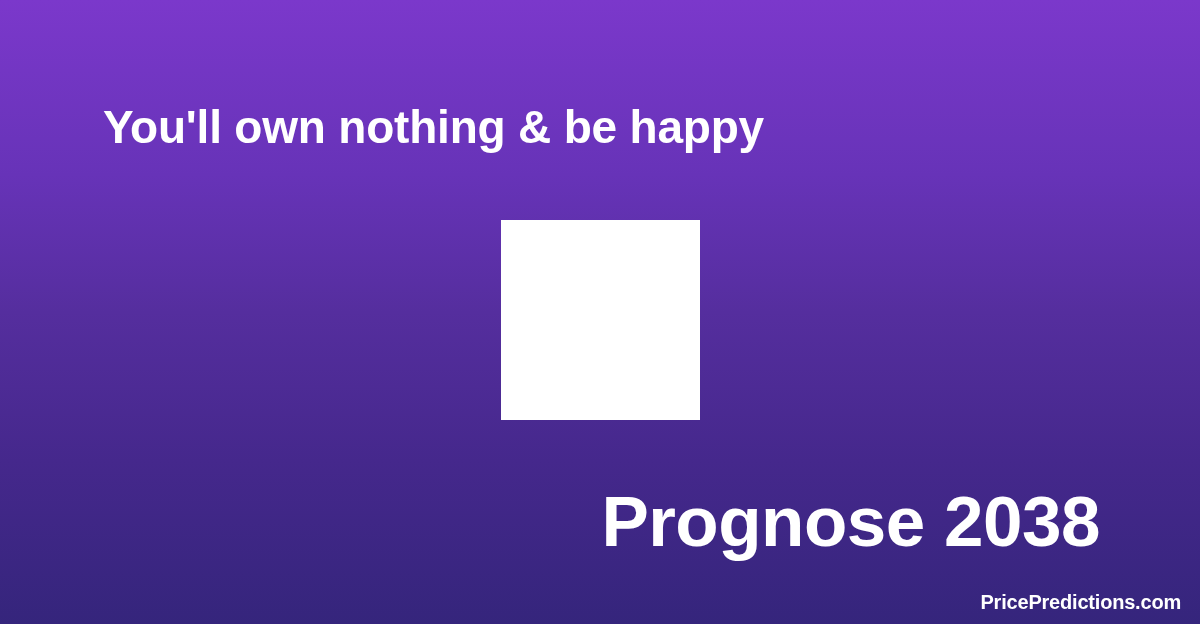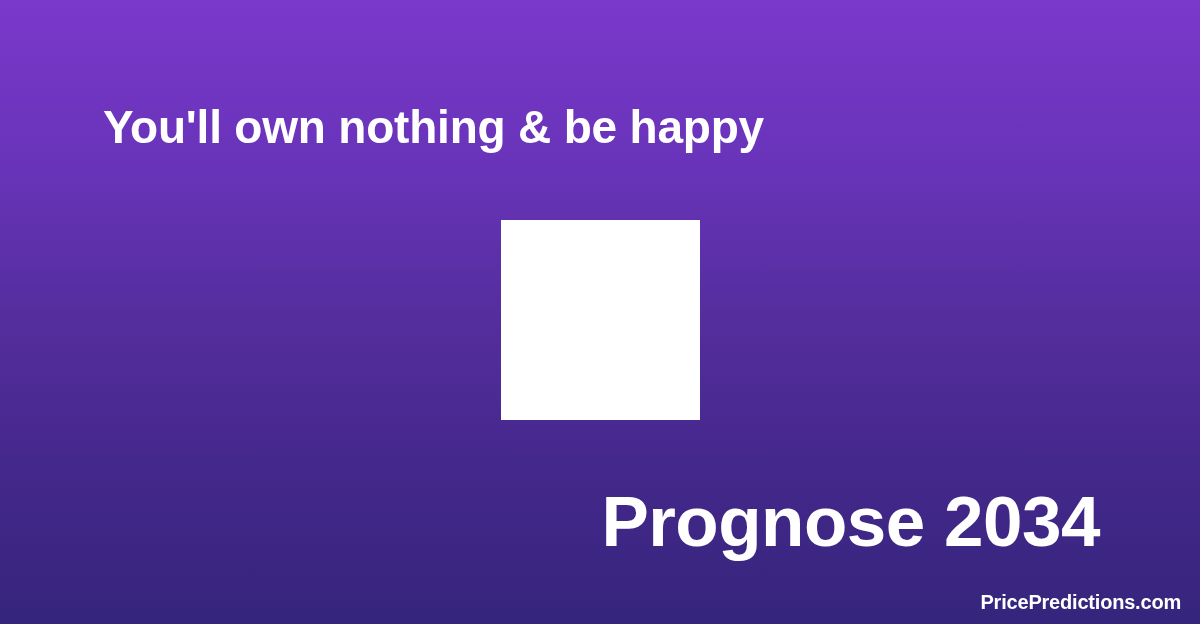--- a/index.html
+++ b/index.html
@@ -85,7 +85,7 @@
 
   <div id="logo-slot"></div>
 
-  <div id="forecast">Prognose 2034</div>
+  <div id="forecast">Prognose 2038</div>
 
   <div id="watermark">PricePredictions.com</div>
 

